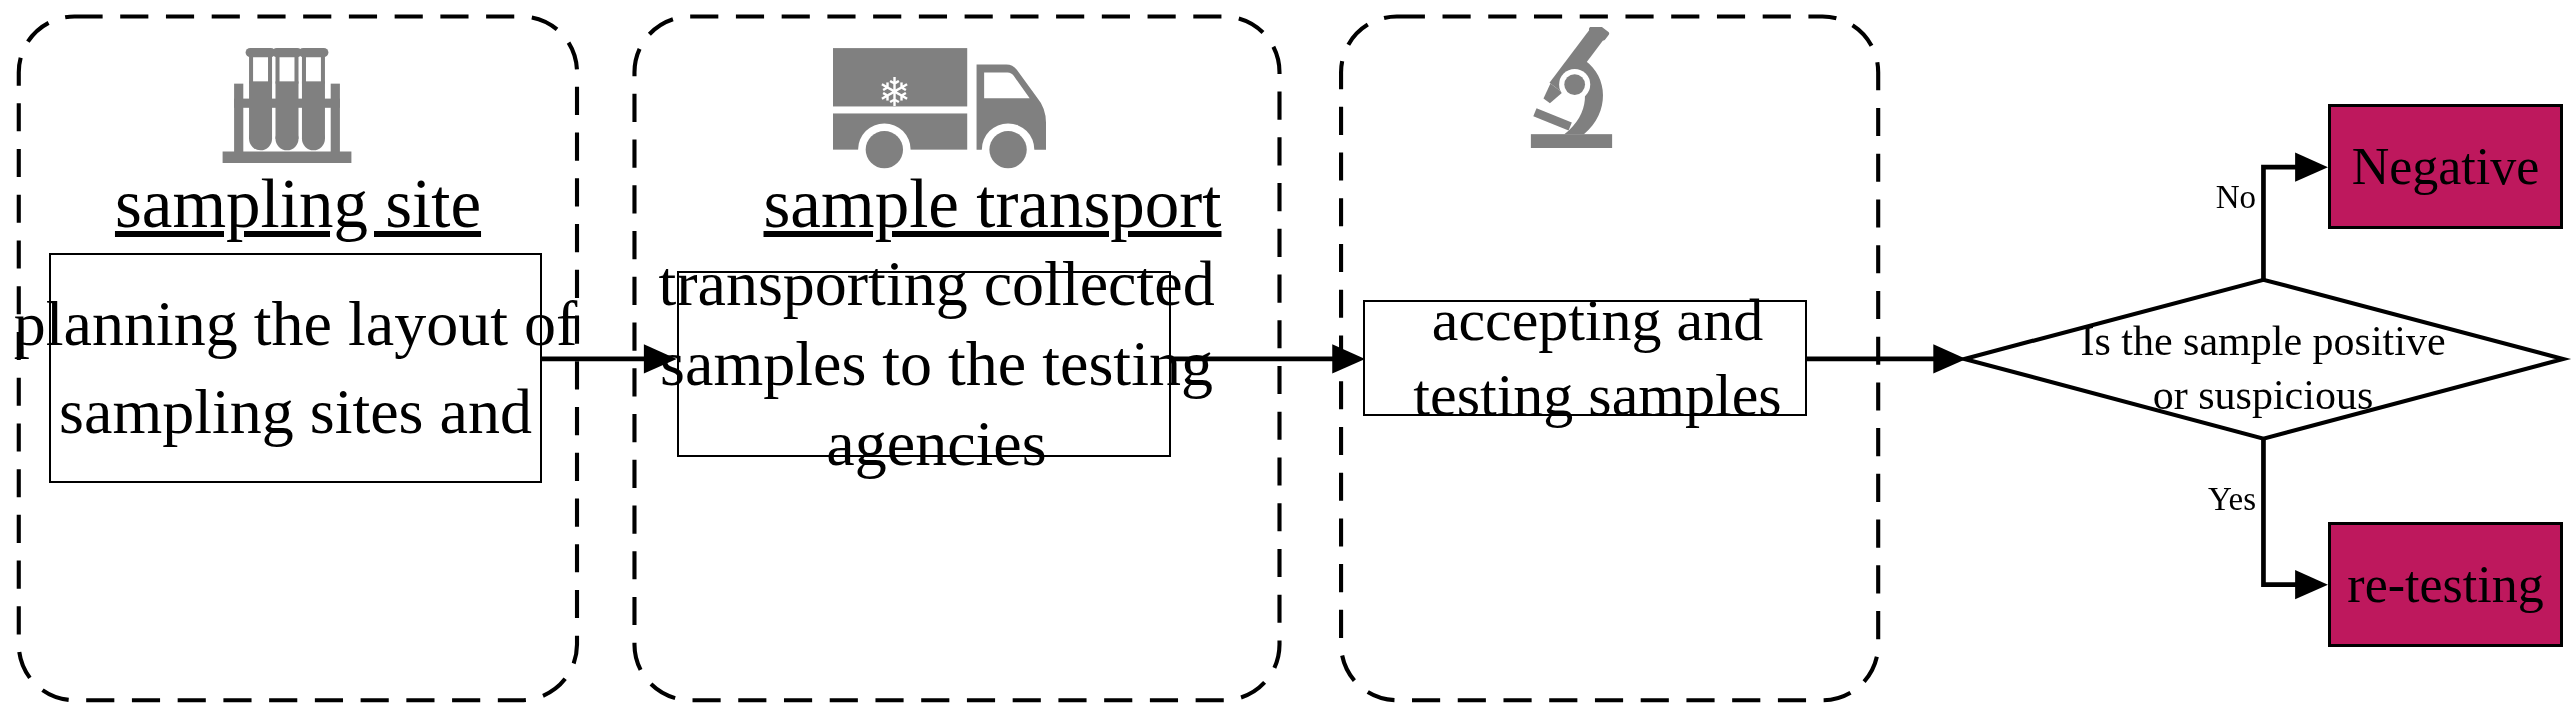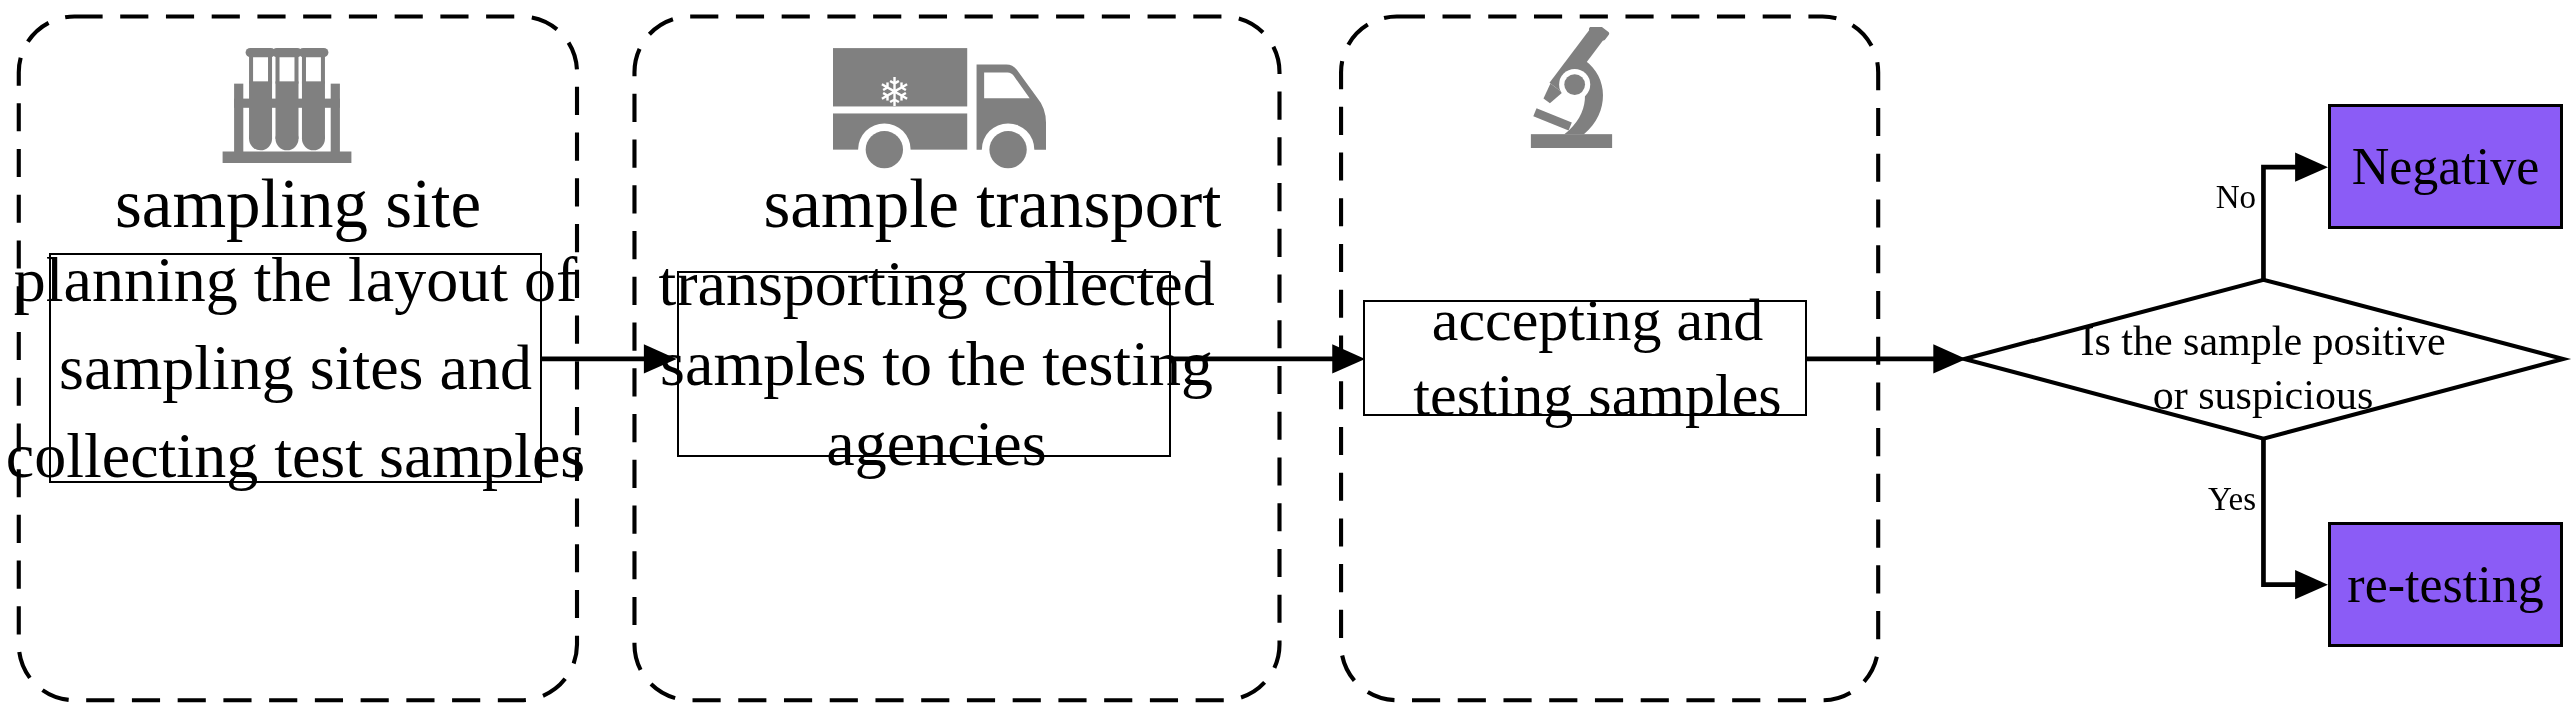--- a/index.html
+++ b/index.html
@@ -17,6 +17,7 @@
     text-align:center;
     font-size:69px;line-height:1.15;
     white-space:nowrap;
+    text-decoration:underline;
   }
   .step-box{
     position:absolute;box-sizing:border-box;

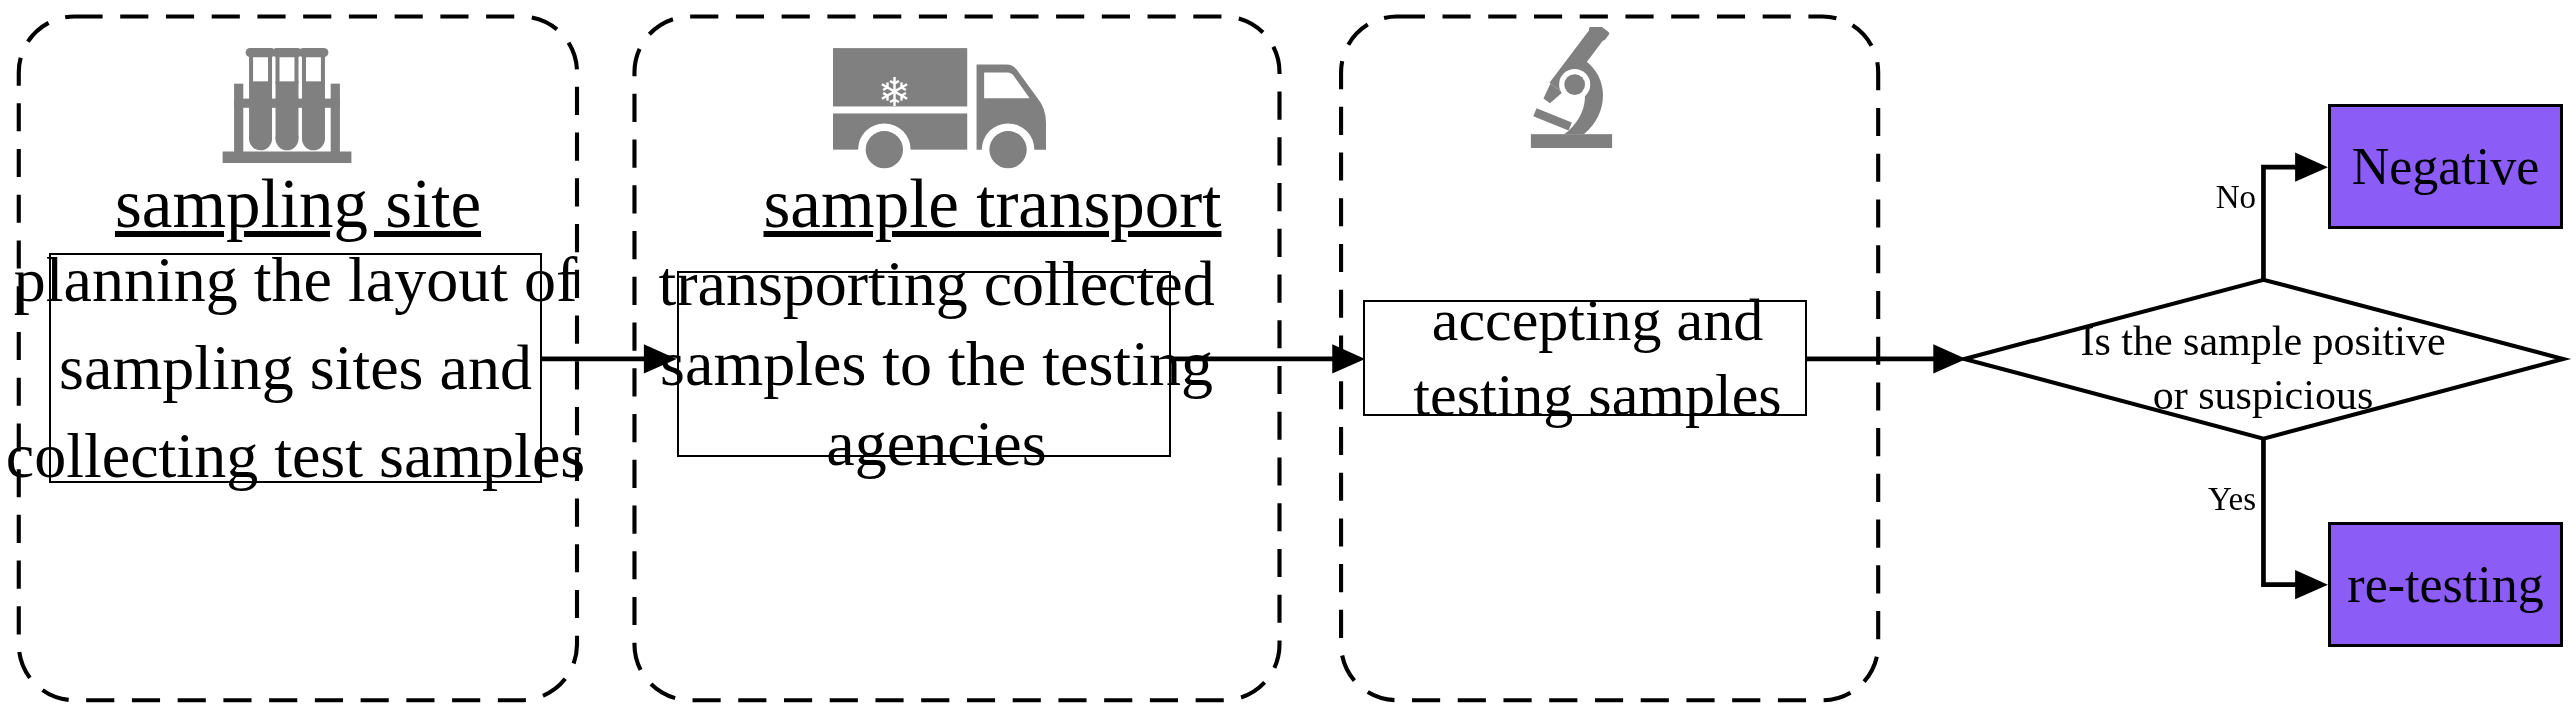--- a/index.html
+++ b/index.html
@@ -30,7 +30,7 @@
   .step-box.tight .ln{line-height:1.25;margin-left:25px;}
   .terminal-box{
     position:absolute;box-sizing:border-box;
-    background:#8b5cf6;border:3.5px solid #000;
+    background:#be185d;border:3.5px solid #000;
     display:flex;align-items:center;justify-content:center;
     font-size:52px;white-space:nowrap;
   }

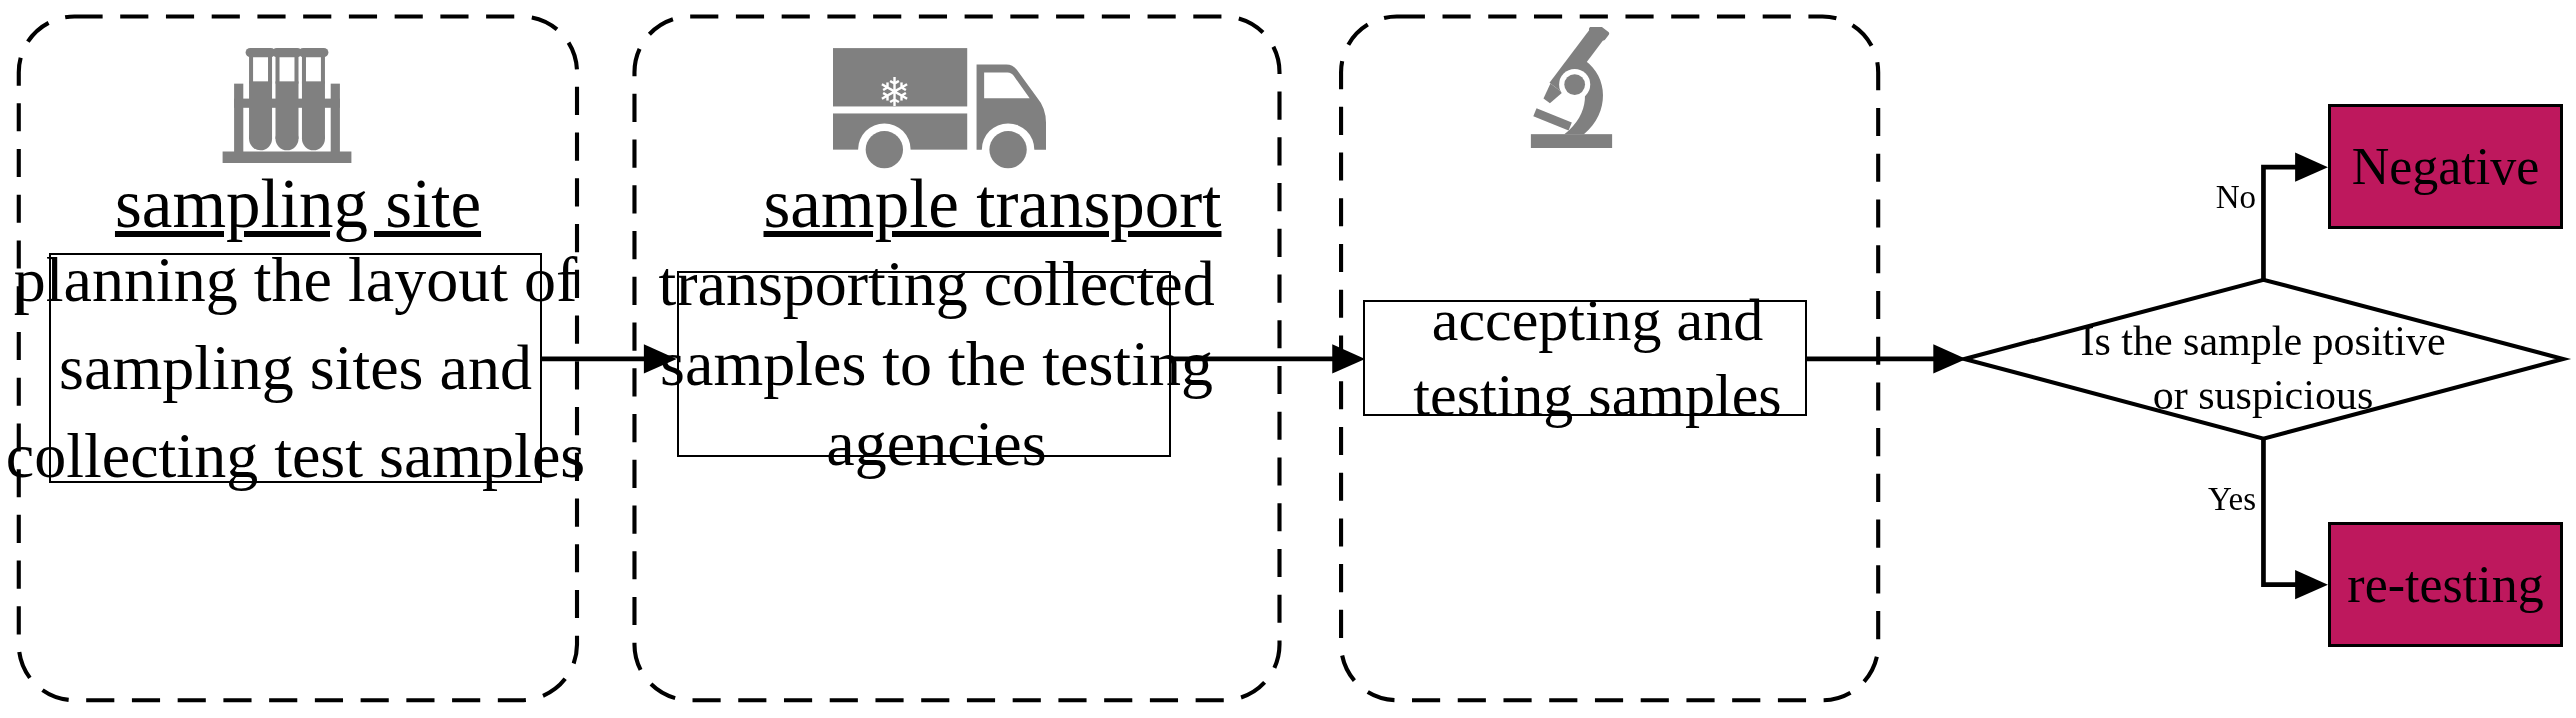--- a/index.html
+++ b/index.html
@@ -104,7 +104,6 @@
   <div class="step-box" style="left:49px;top:253px;width:493px;height:230px">
     <div class="ln">planning the layout of</div>
     <div class="ln">sampling sites and</div>
-    <div class="ln">collecting test samples</div>
   </div>
 
   <svg class="icon" style="left:833px;top:48px" width="213" height="121" viewBox="0 0 365 207">

